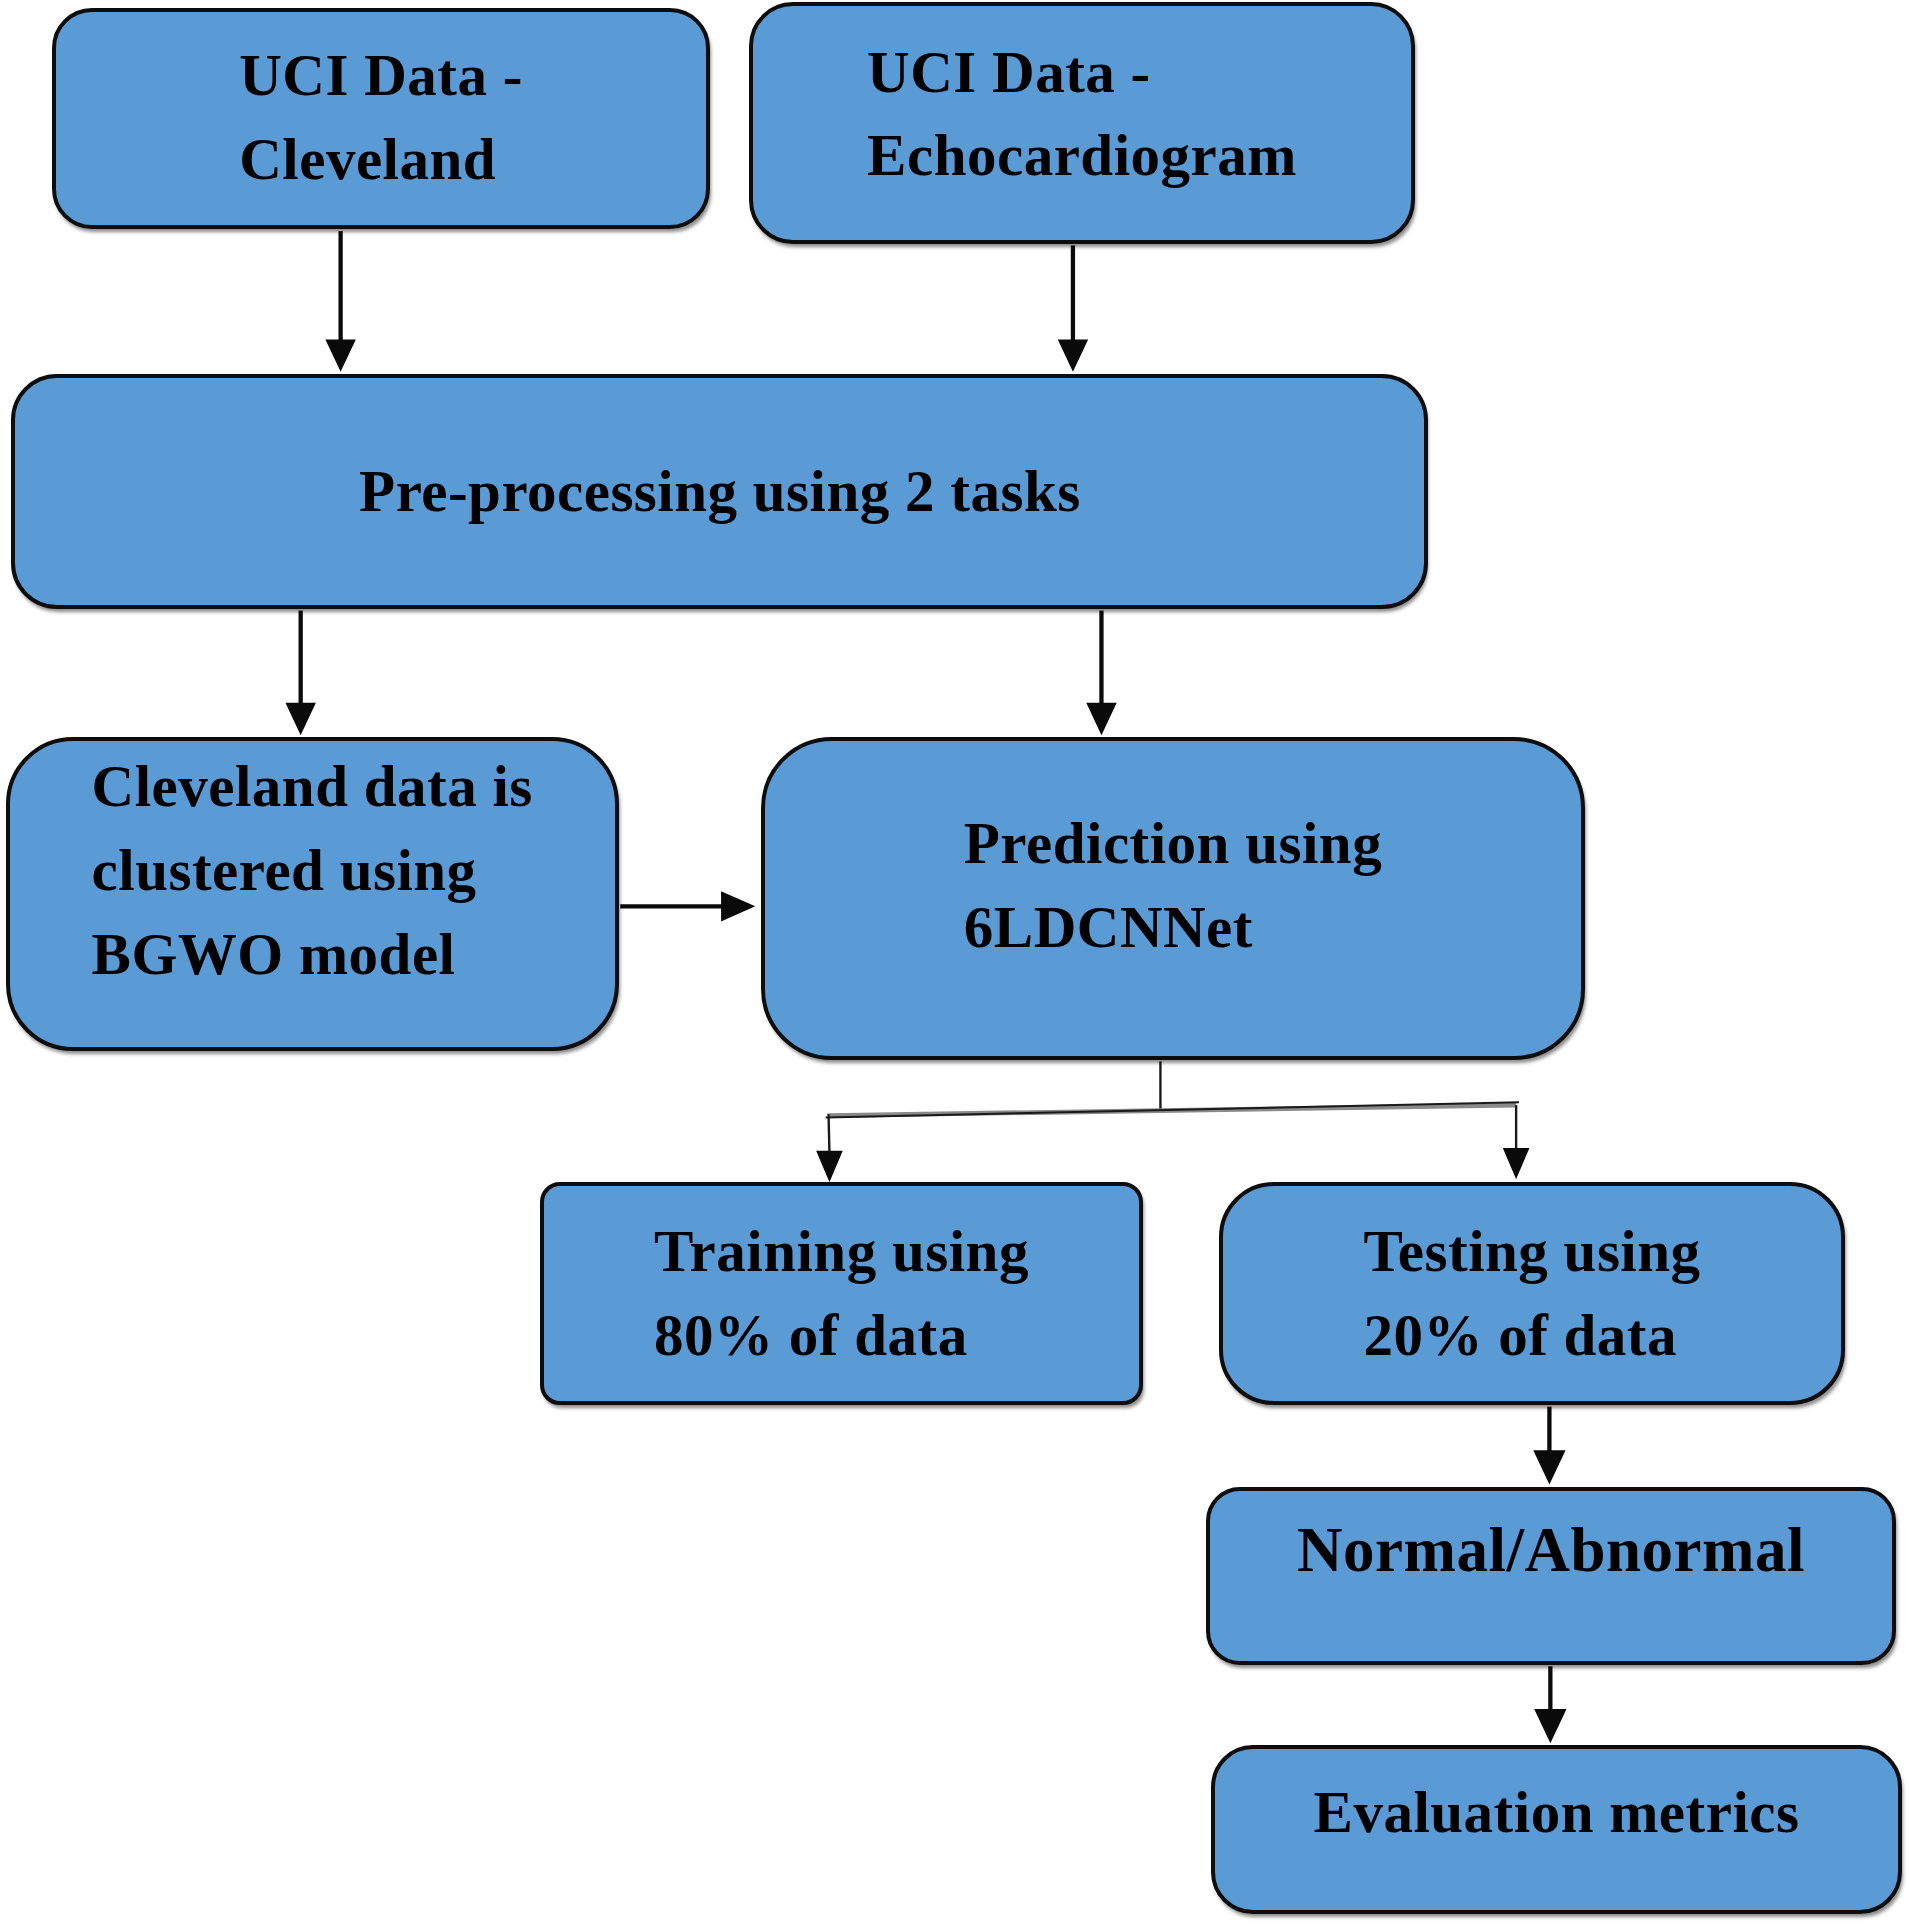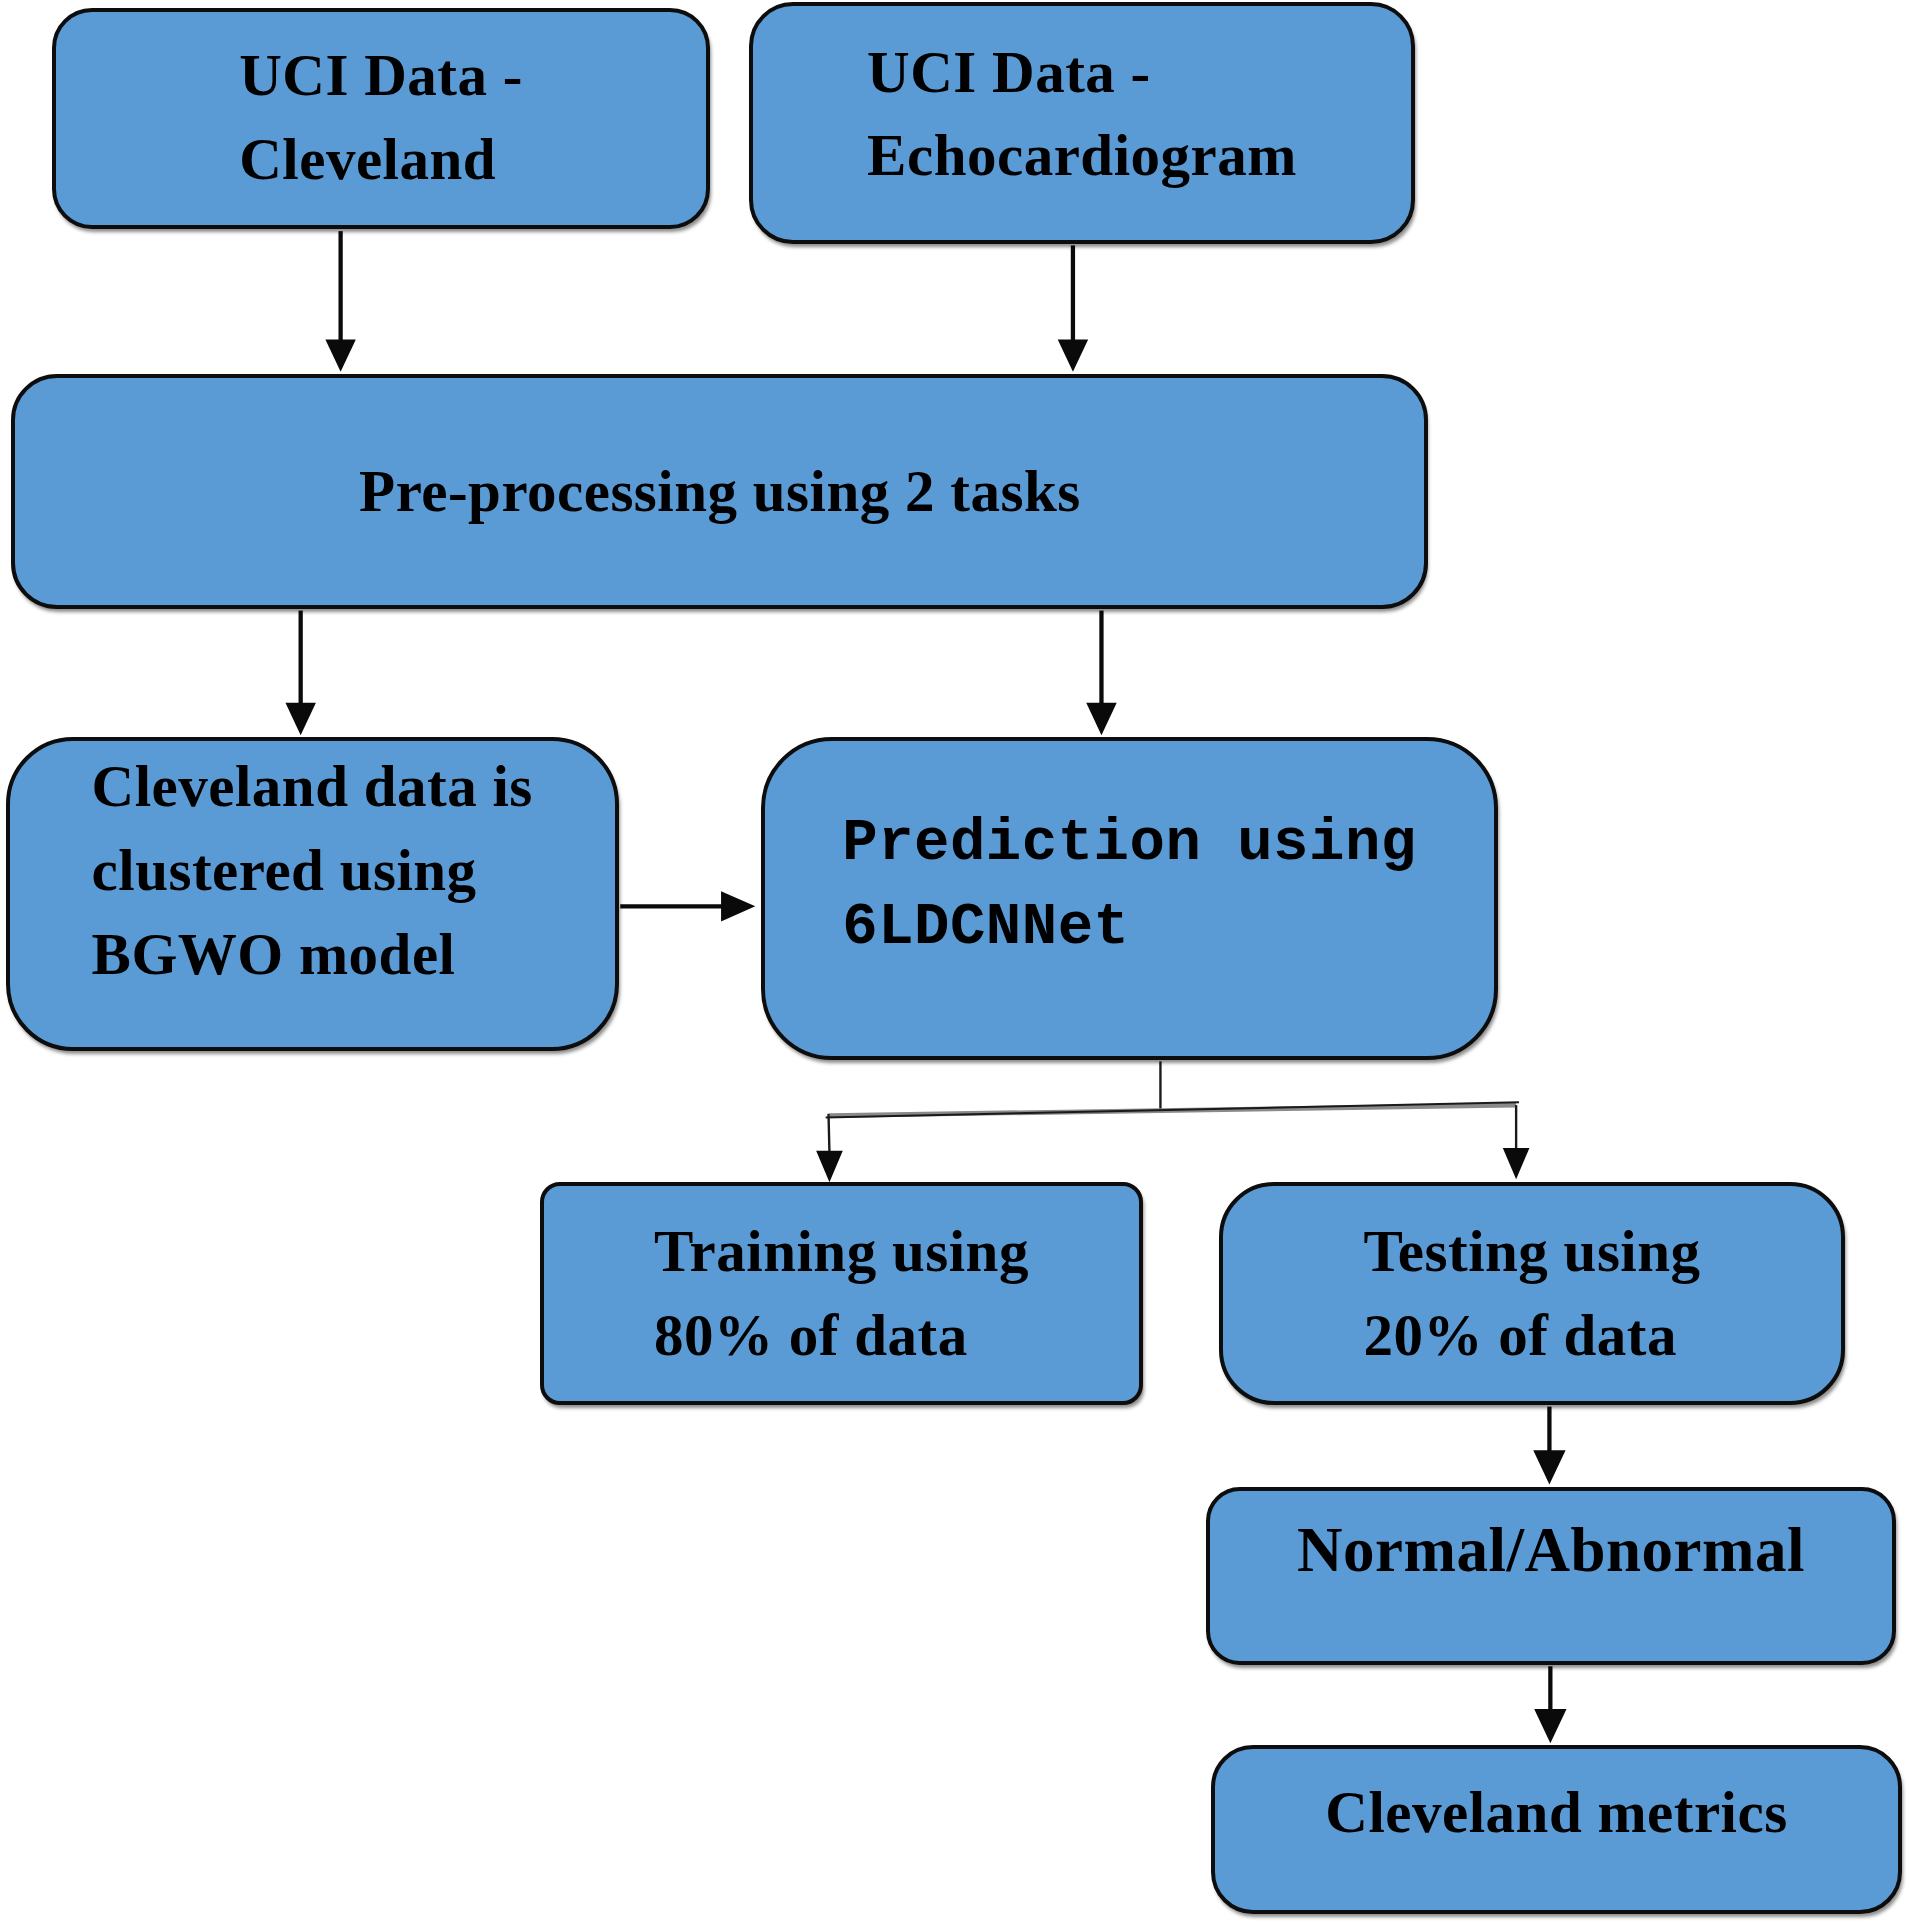--- a/index.html
+++ b/index.html
@@ -47,7 +47,7 @@
   #n-uci-echo        { left: 749px;  top: 1.9px;    width: 666px; height: 242px; border-radius: 44px; padding-bottom: 17px; }
   #n-preprocessing   { left: 11.4px;   top: 374px;  width: 1417px; height: 235px; border-radius: 46px; }
   #n-bgwo            { left: 5.7px;    top: 737px;  width: 613px; height: 314px; border-radius: 67px; padding-bottom: 46px; }
-  #n-prediction      { left: 761px;  top: 737px;  width: 737px; height: 323px; border-radius: 71px; padding-bottom: 25px; font-family: Liberation Mono, monospace; }
+  #n-prediction      { left: 761px;  top: 737px;  width: 824px; height: 323px; border-radius: 71px; padding-bottom: 25px; }
   #n-training        { left: 540px;  top: 1182px; width: 603px; height: 223px; border-radius: 20px; }
   #n-testing         { left: 1219px; top: 1182px; width: 626px; height: 223px; border-radius: 55px; }
   #n-normal          { left: 1206px; top: 1487px; width: 690px; height: 178px; border-radius: 34px; padding-bottom: 50px; }

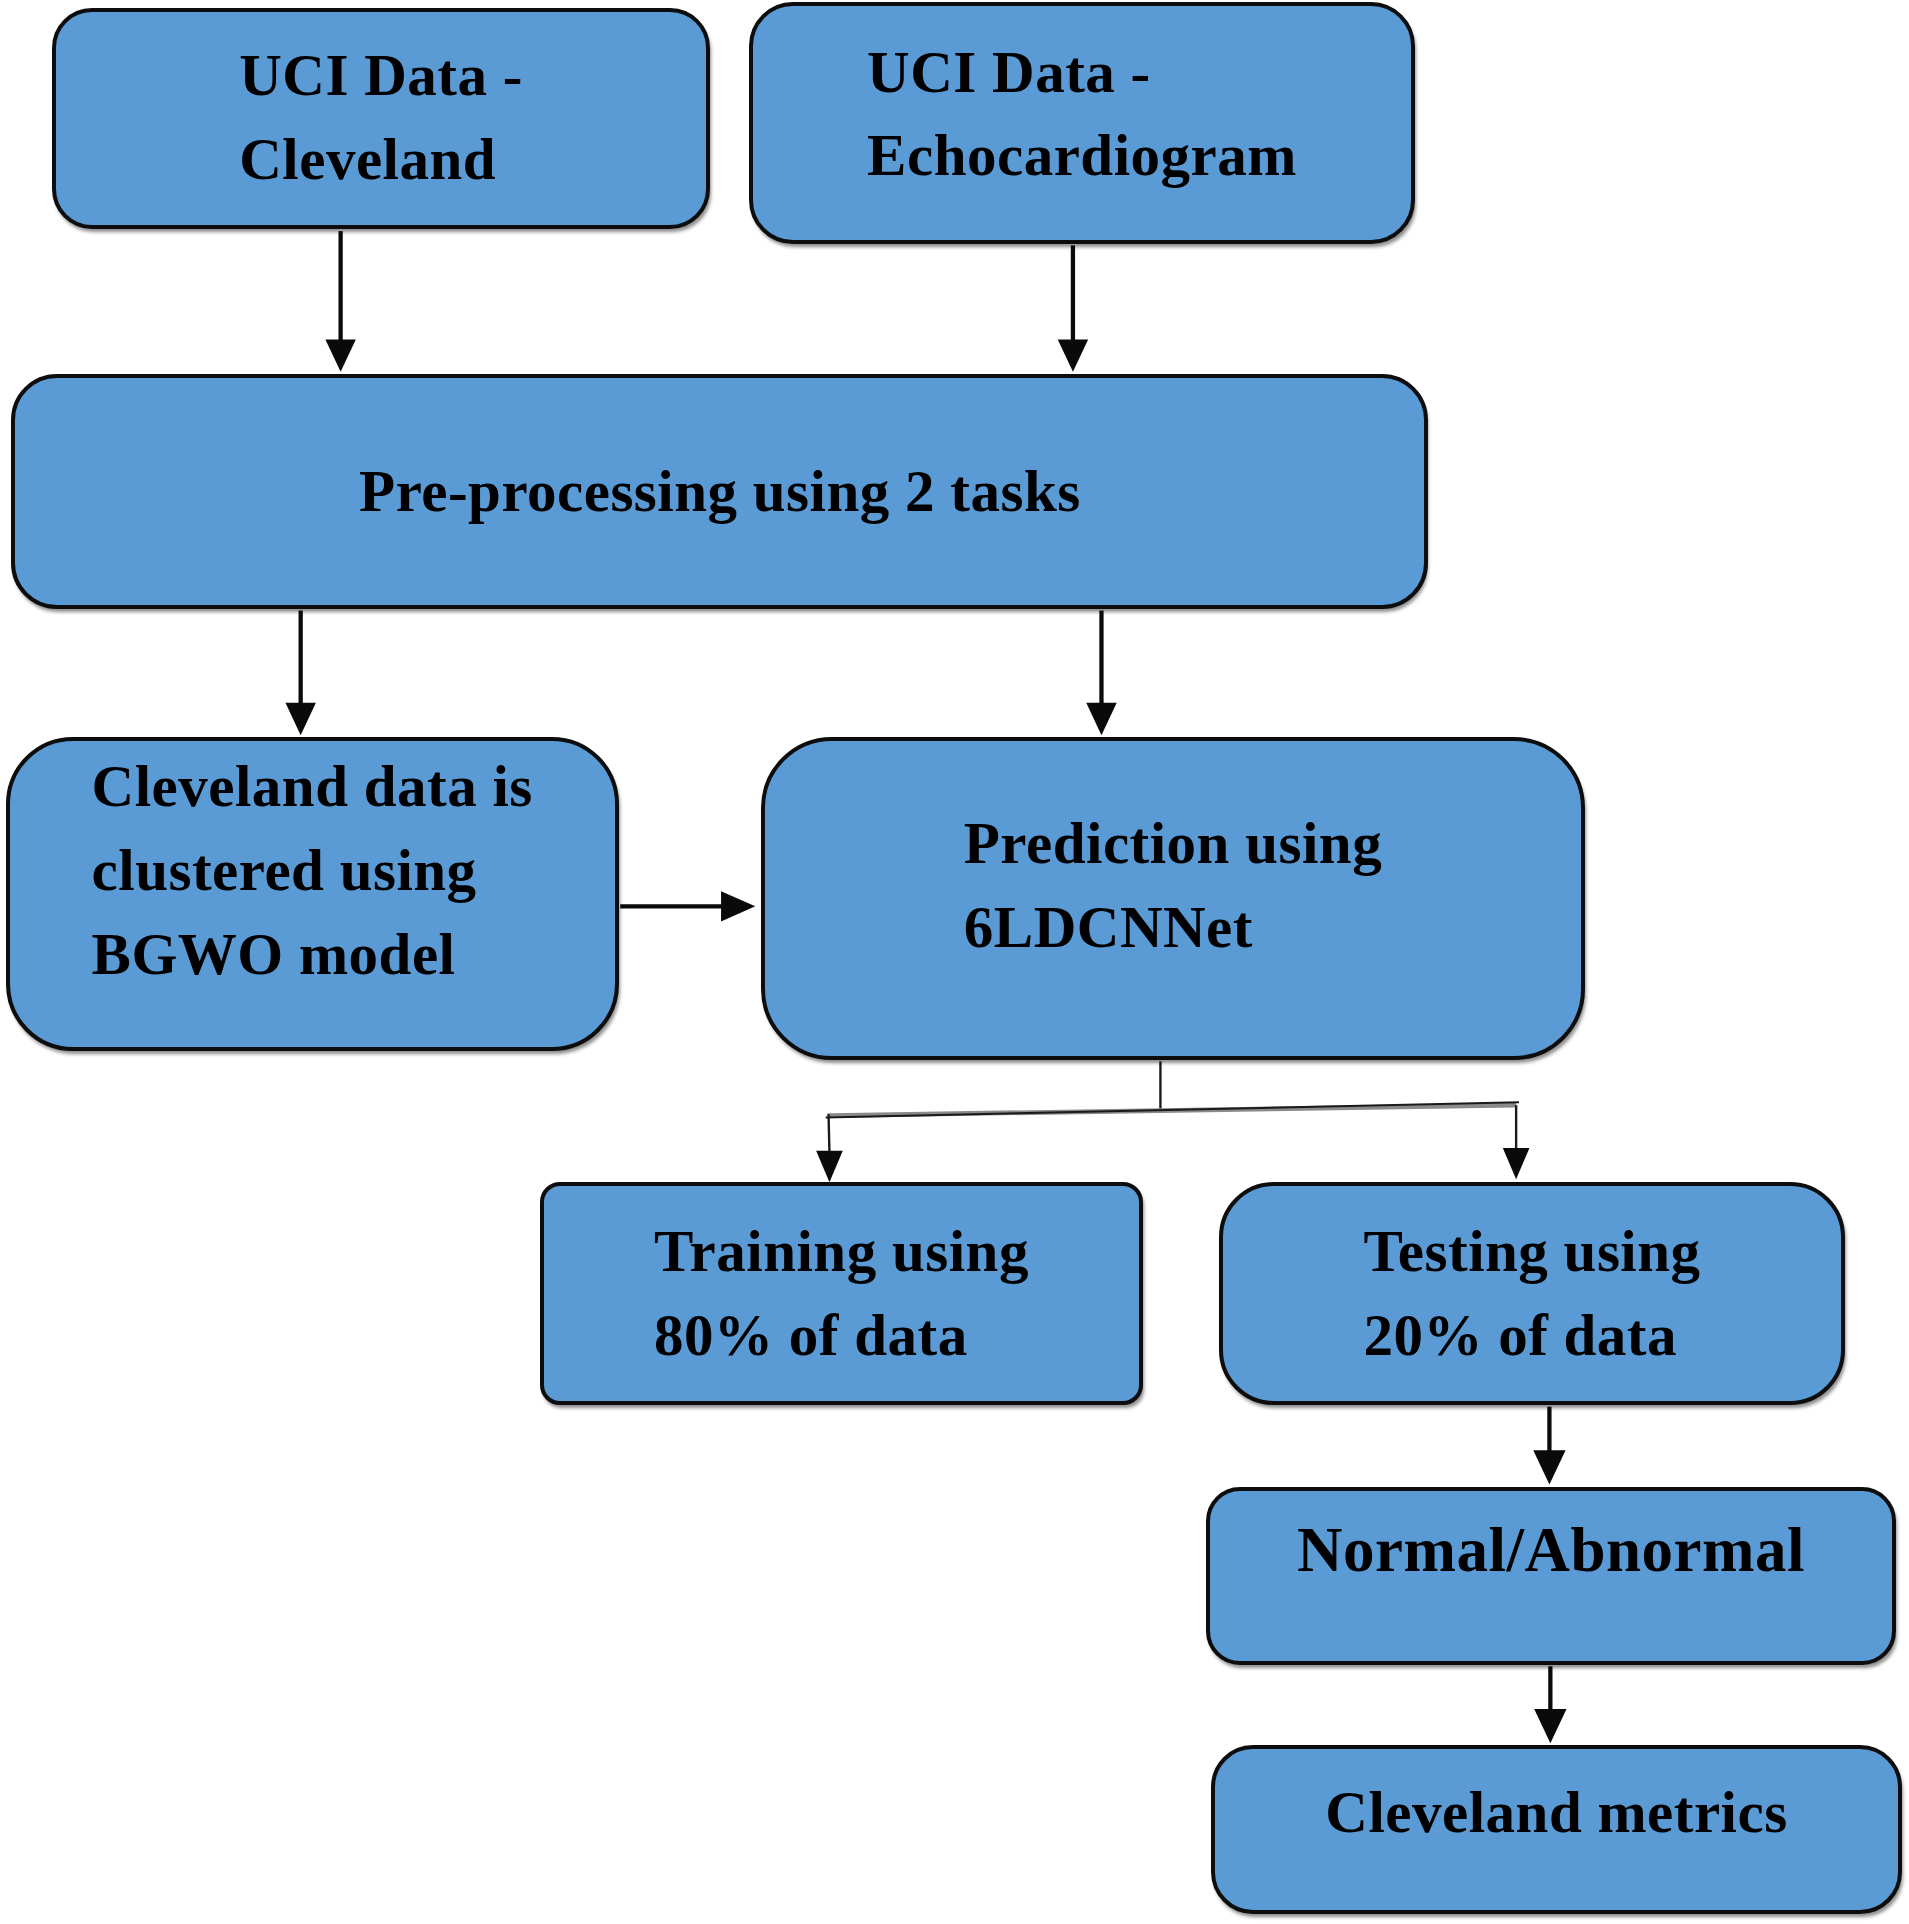--- a/index.html
+++ b/index.html
@@ -158,7 +158,7 @@
   </div>
 
   <div class="node" id="n-evaluation">
-    <span class="lbl">Cleveland metrics</span>
+    <span class="lbl">Evaluation metrics</span>
   </div>
 
 </div>

